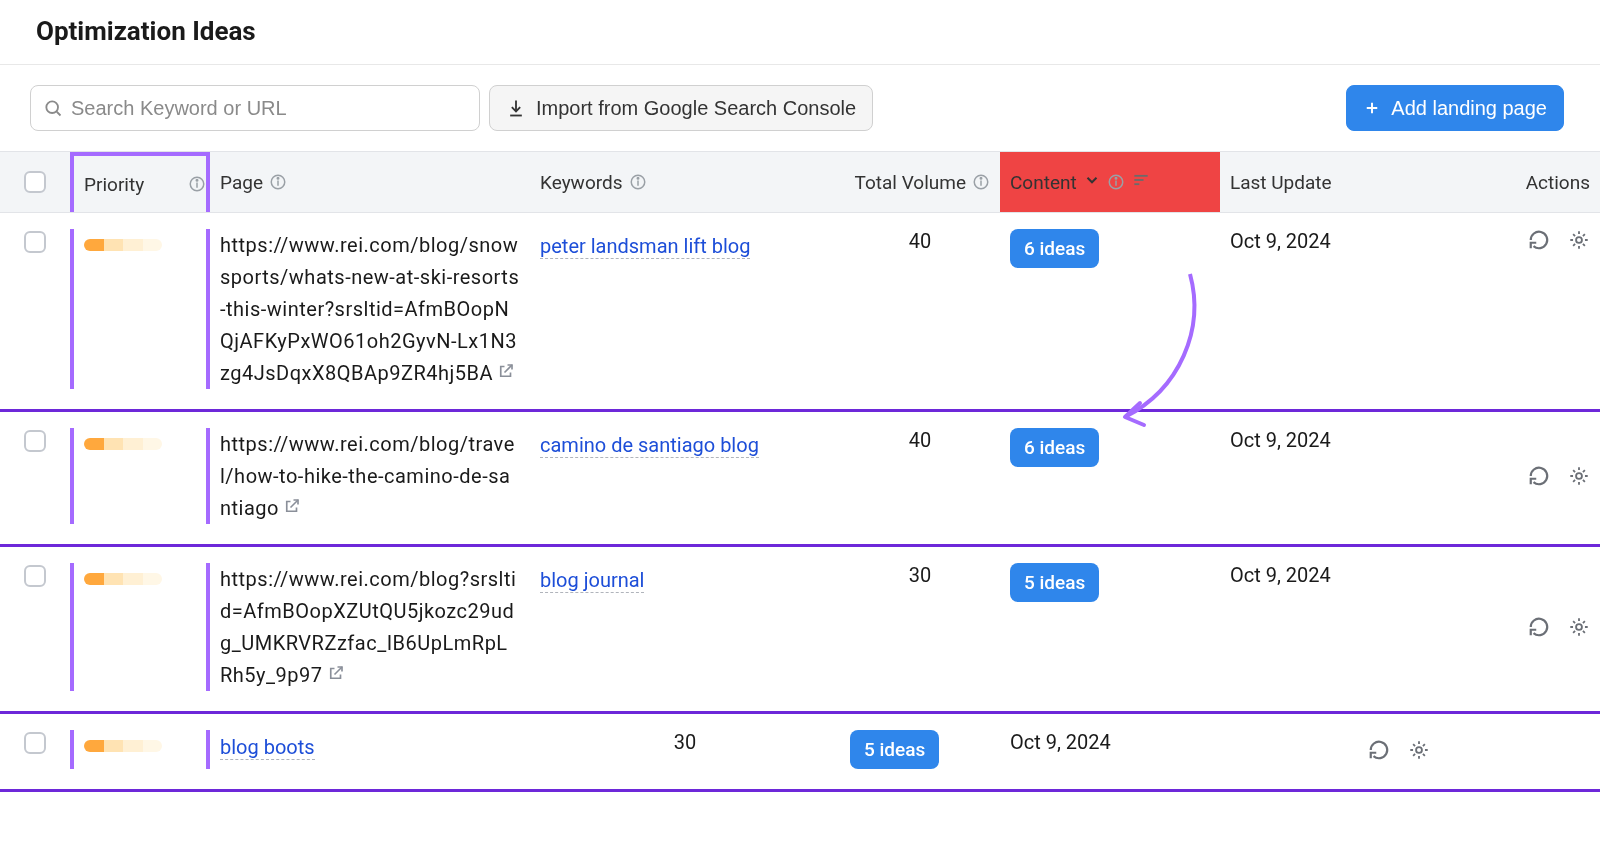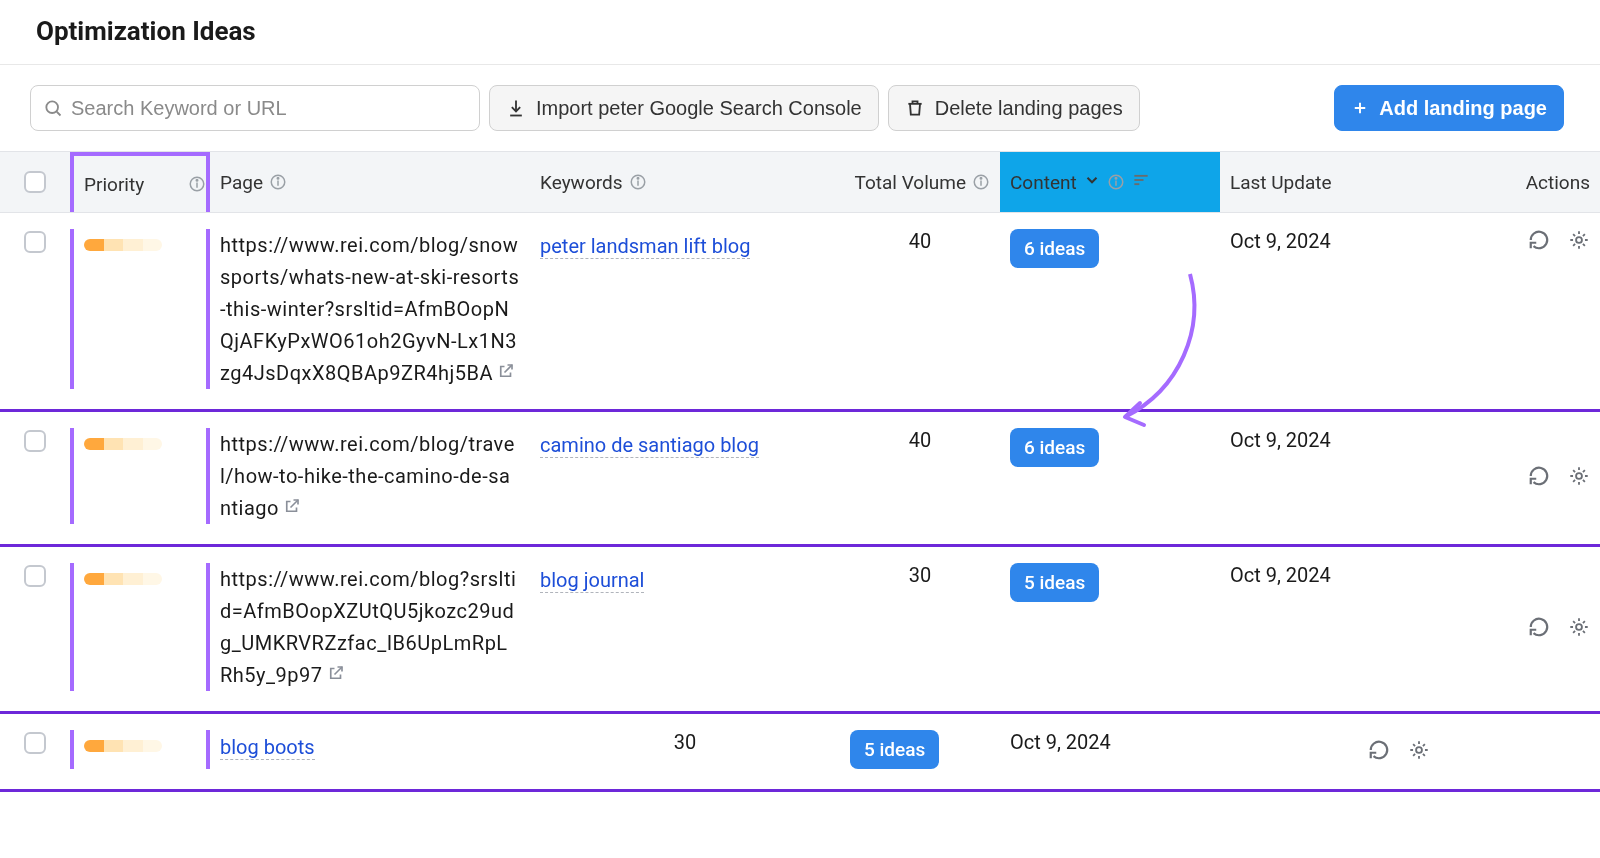--- a/index.html
+++ b/index.html
@@ -199,7 +199,7 @@
         <path d="M7 11l5 5 5-5"></path>
         <path d="M5 21h14"></path>
       </svg>
-    <span>Import peter Google Search Console</span>
+    <span>Import from Google Search Console</span>
   </button>
 
   <button class="btn">

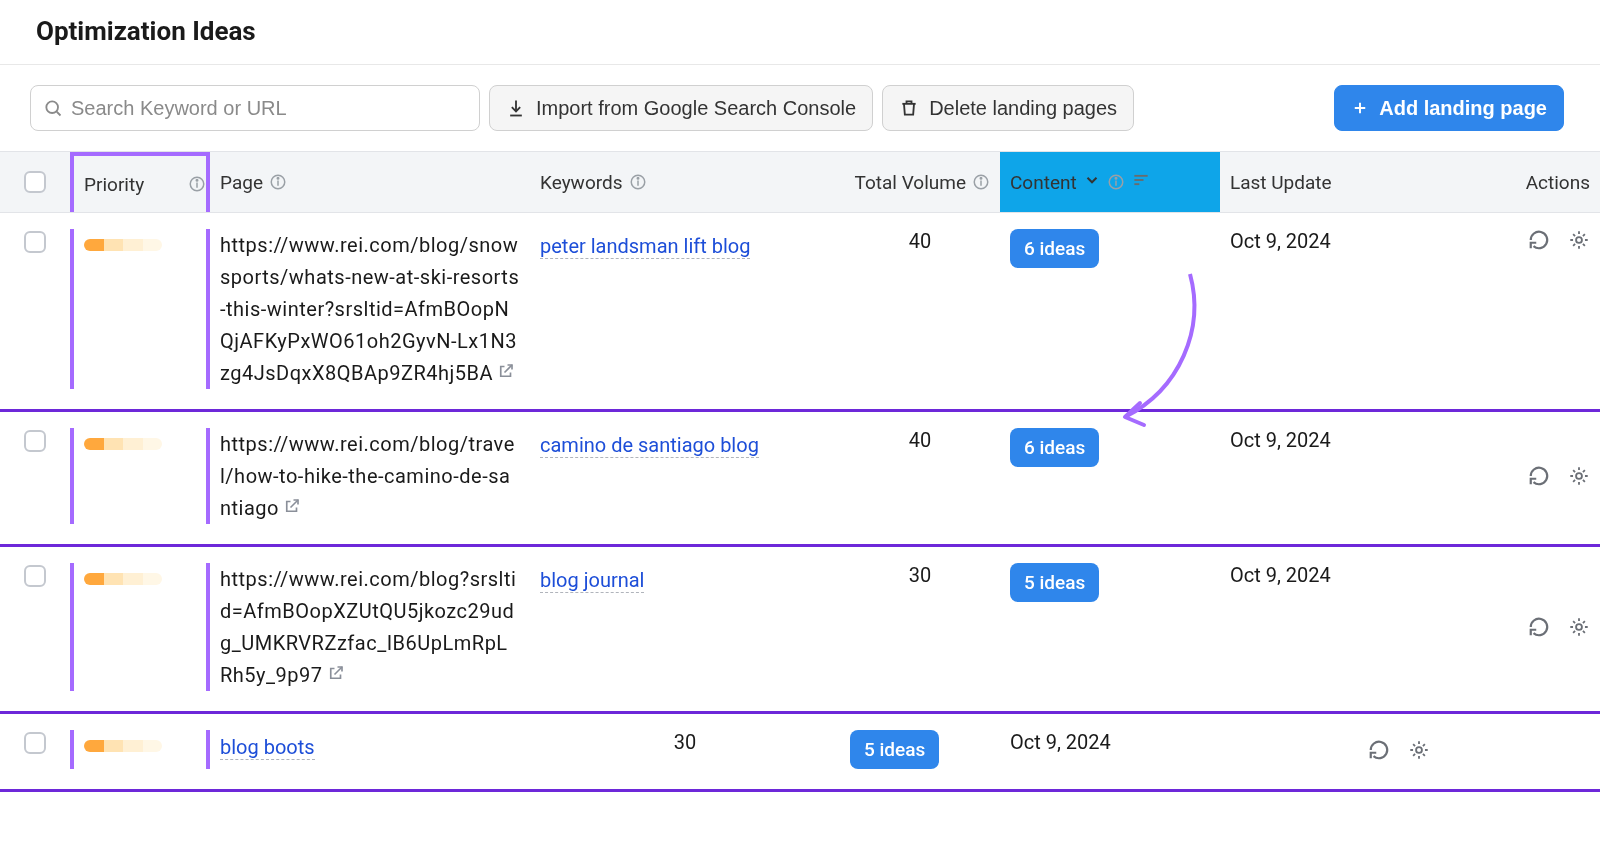--- a/index.html
+++ b/index.html
@@ -202,14 +202,6 @@
     <span>Import from Google Search Console</span>
   </button>
 
-  <button class="btn">
-    <svg width="20" height="20" viewBox="0 0 24 24" fill="none" stroke="#333" stroke-width="2.2">
-        <path d="M4 7h16"></path>
-        <path d="M9 7V4h6v3"></path>
-        <path d="M6 7l1 13h10l1-13"></path>
-      </svg>
-    <span>Delete landing pages</span>
-  </button>
 
   <button class="btn primary">
     <svg width="18" height="18" viewBox="0 0 24 24" fill="none" stroke="#fff" stroke-width="2.6">

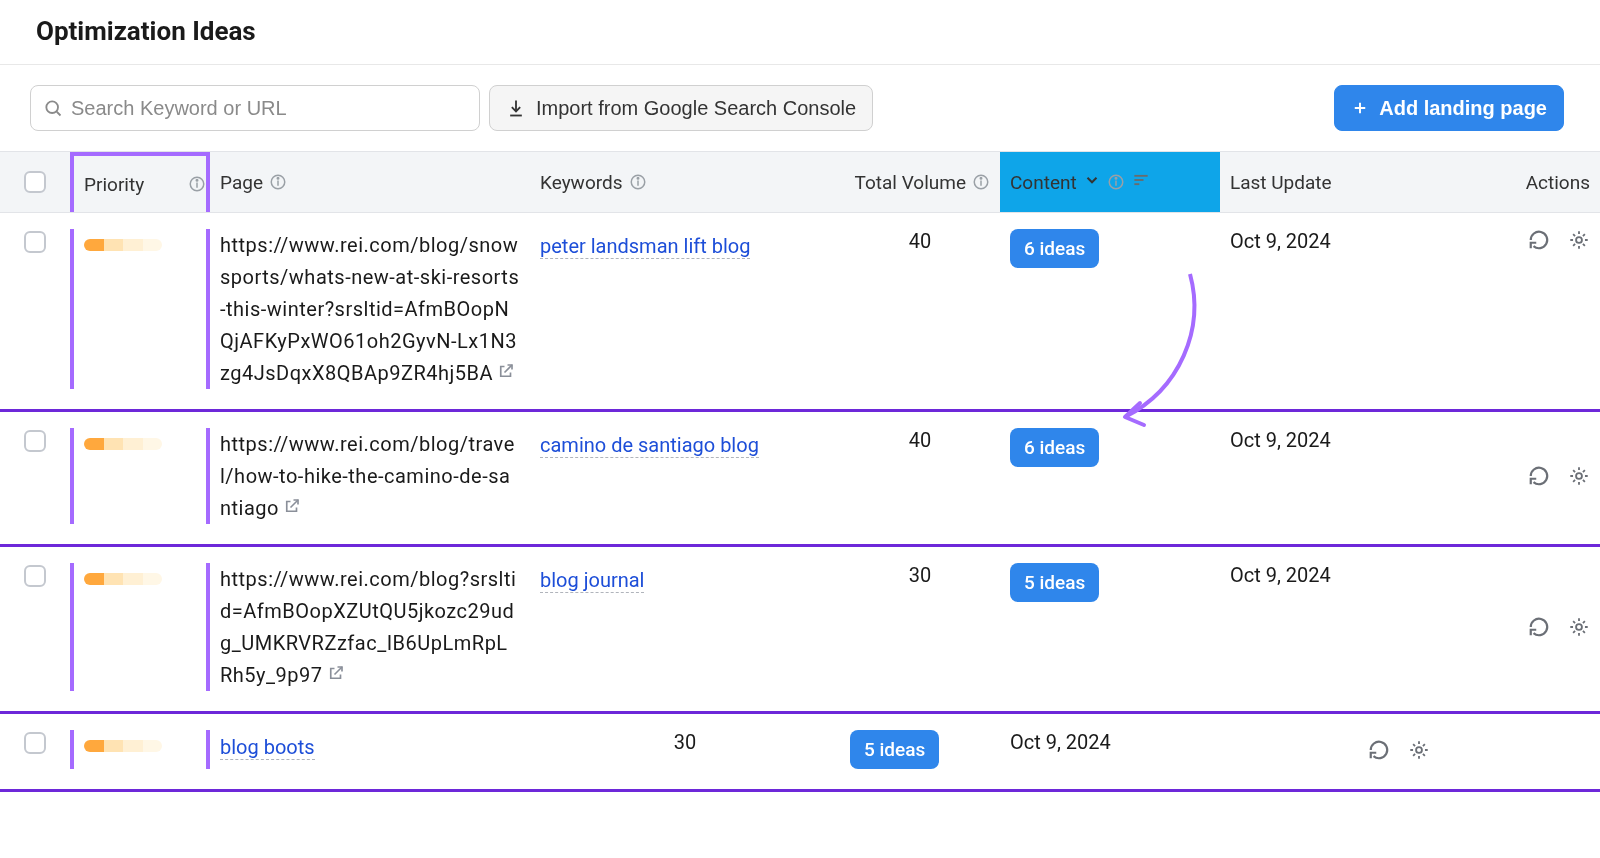--- a/index.html
+++ b/index.html
@@ -60,7 +60,7 @@
     background: #2f86eb;
     border-color: #2f86eb;
     color: #fff;
-    font-weight: 700;
+    font-weight: 400;
     margin-left: auto;
   }
   .btn svg { flex: 0 0 auto; }

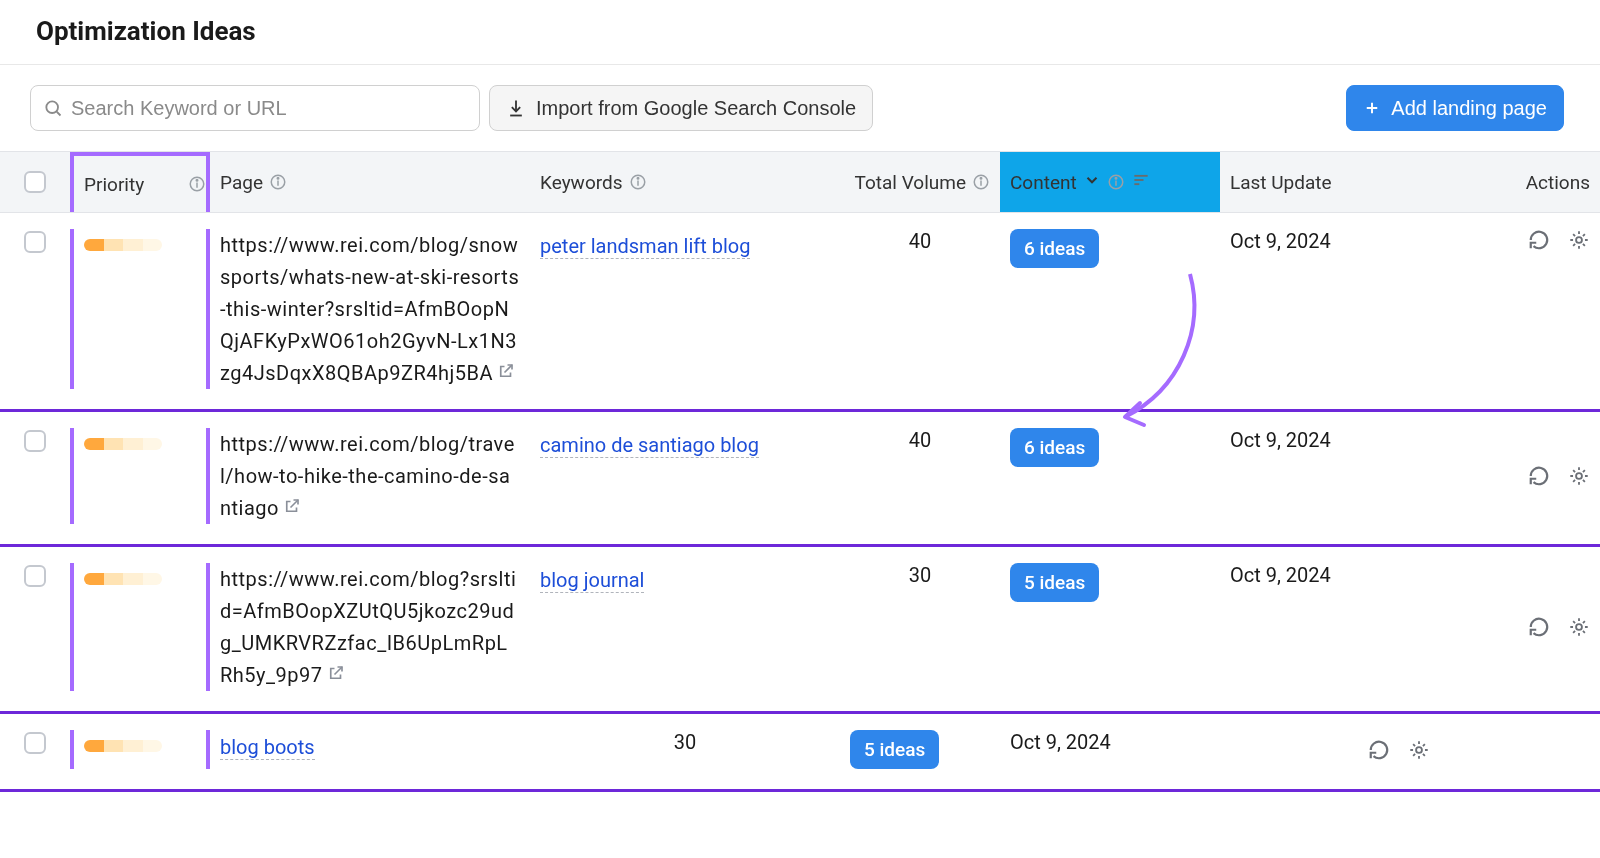--- a/index.html
+++ b/index.html
@@ -94,7 +94,7 @@
     gap: 44px;
   }
   .hdr .content-col {
-    background: #0ea5e9;
+    background: #ef4444;
     height: 100%;
   }
   .hdr .actions-col { justify-content: flex-end; }

